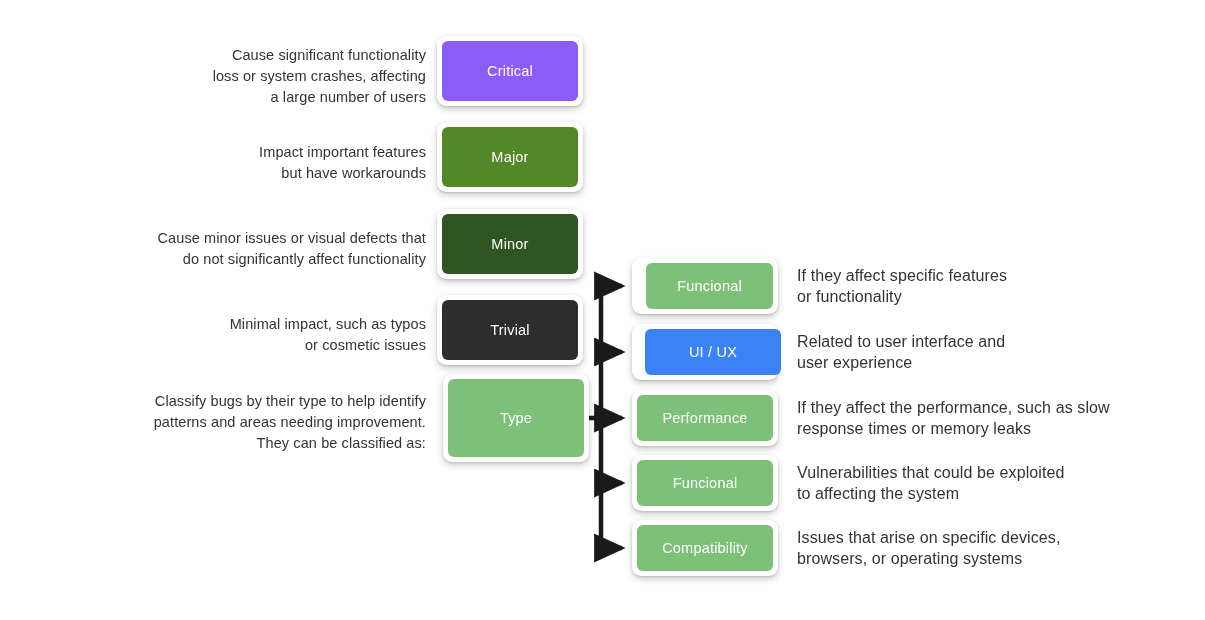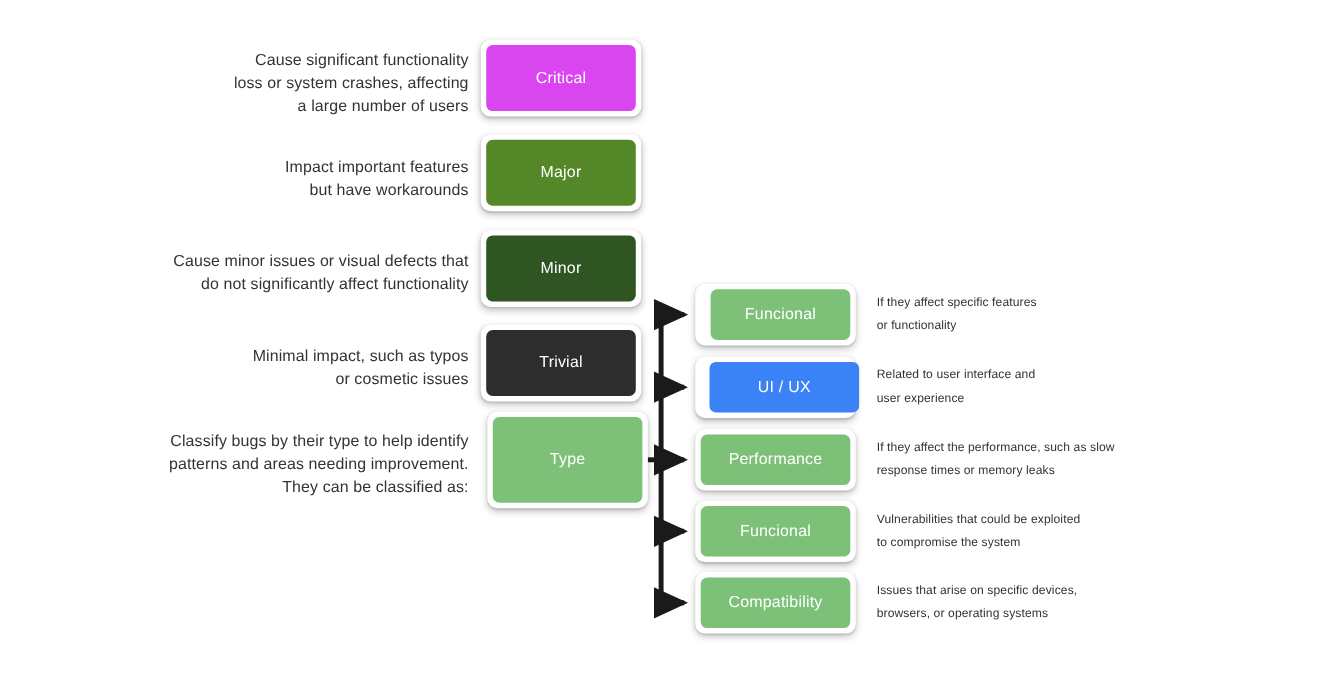--- a/index.html
+++ b/index.html
@@ -112,7 +112,7 @@
 They can be classified as:</div>
 
   <div class="node sev-node" style="left:437px; top:36px;">
-    <div class="fill" style="background:#d946ef;">
+    <div class="fill" style="background:#8b5cf6;">
       <span>Critical</span>
     </div>
   </div>

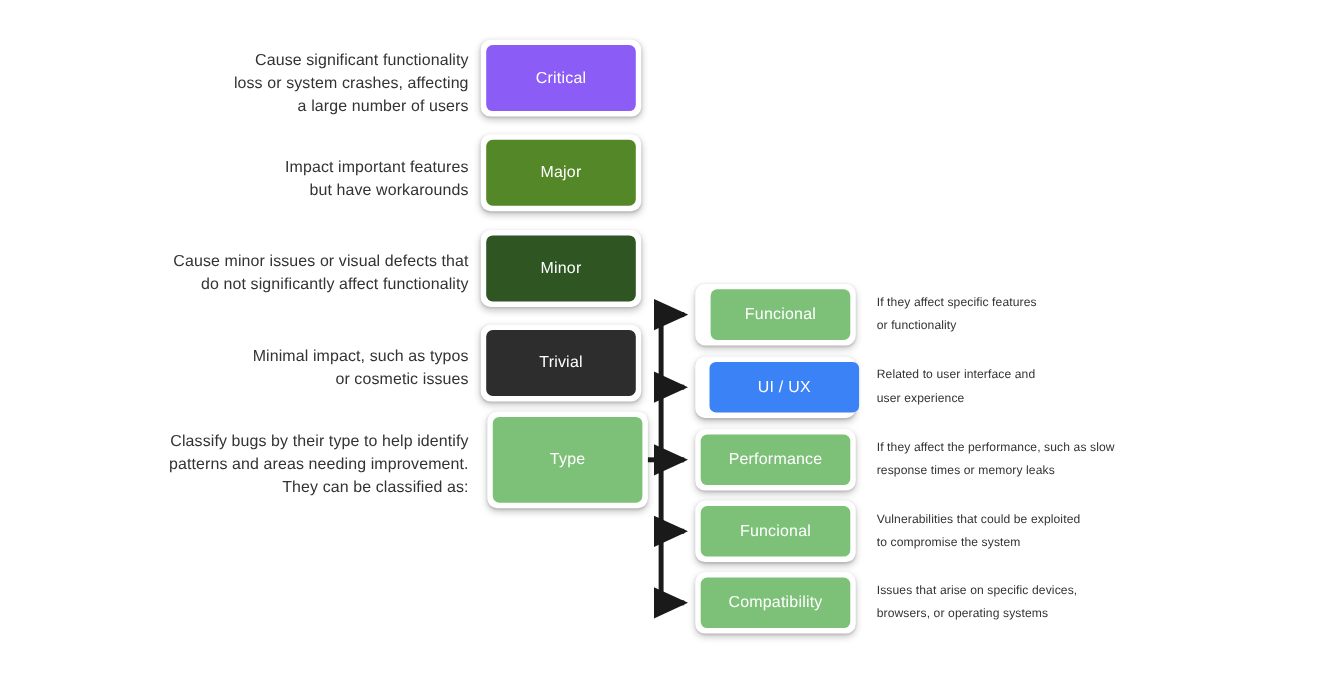--- a/index.html
+++ b/index.html
@@ -57,7 +57,7 @@
     position: absolute;
     text-align: left;
     color: #333333;
-    font-size: 11px;
+    font-size: 16px;
     line-height: 21px;
     letter-spacing: 0.1px;
     white-space: pre-line;

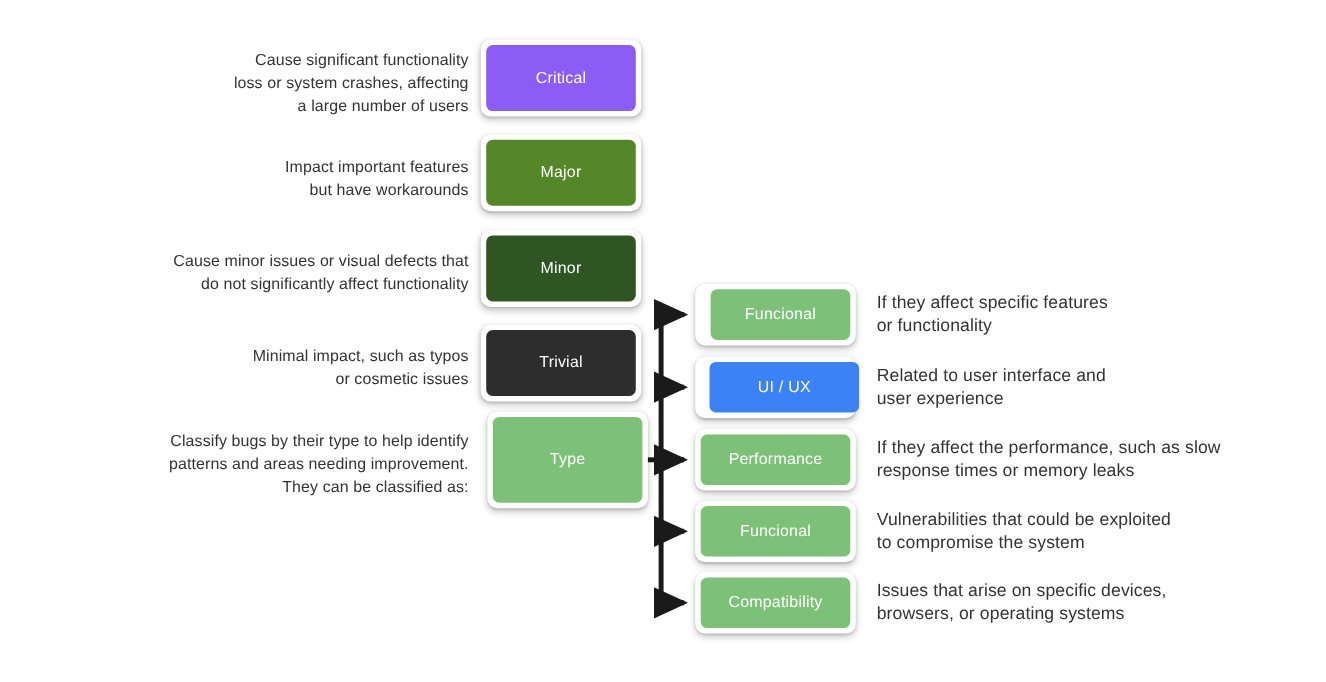--- a/index.html
+++ b/index.html
@@ -181,7 +181,7 @@
 response times or memory leaks</div>
 
   <div class="cat-desc" style="left:797px; top:462px; width:380px;">Vulnerabilities that could be exploited
-to compromise the system</div>
+to affecting the system</div>
 
   <div class="cat-desc" style="left:797px; top:527px; width:380px;">Issues that arise on specific devices,
 browsers, or operating systems</div>

